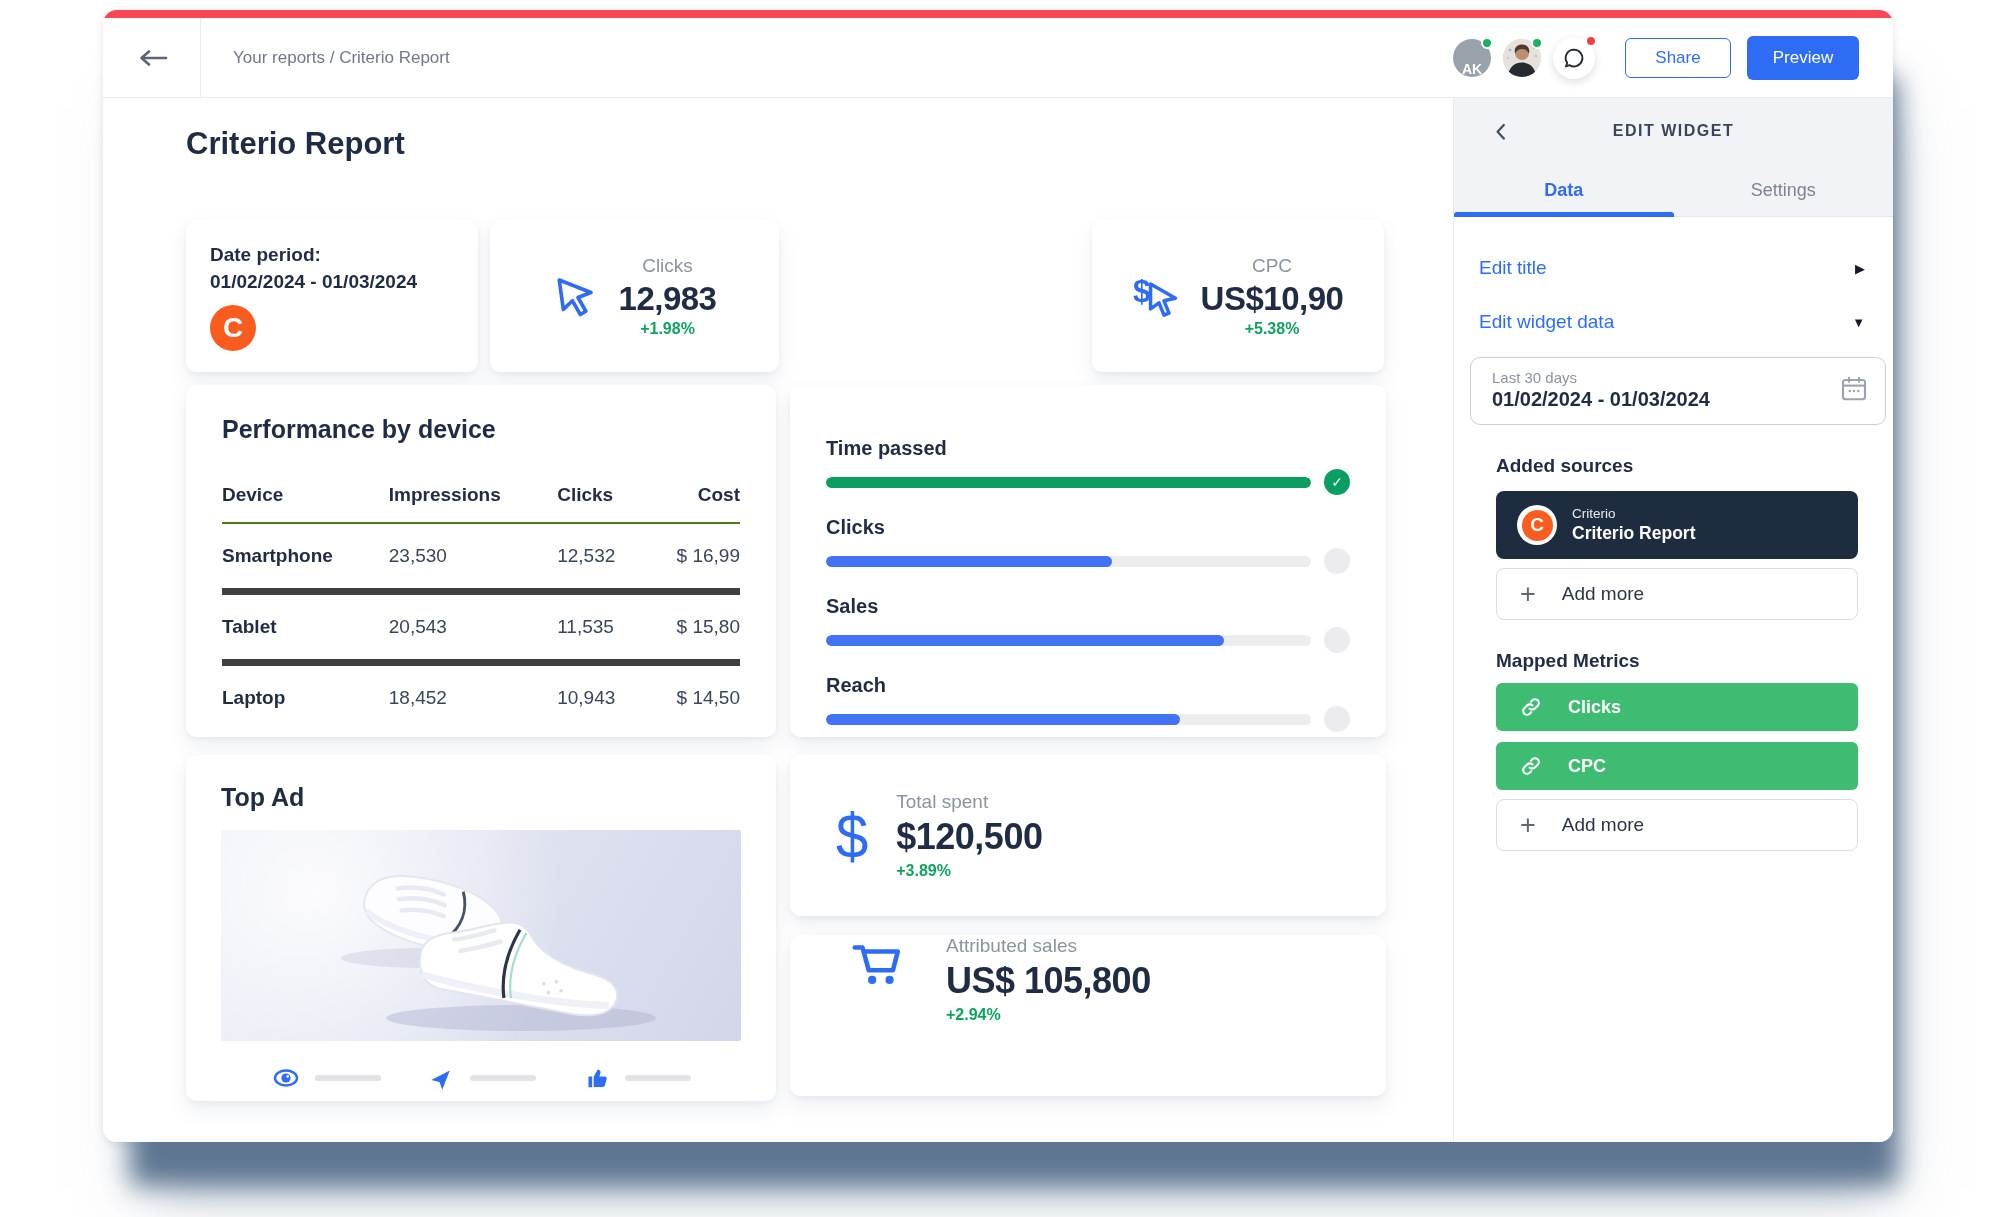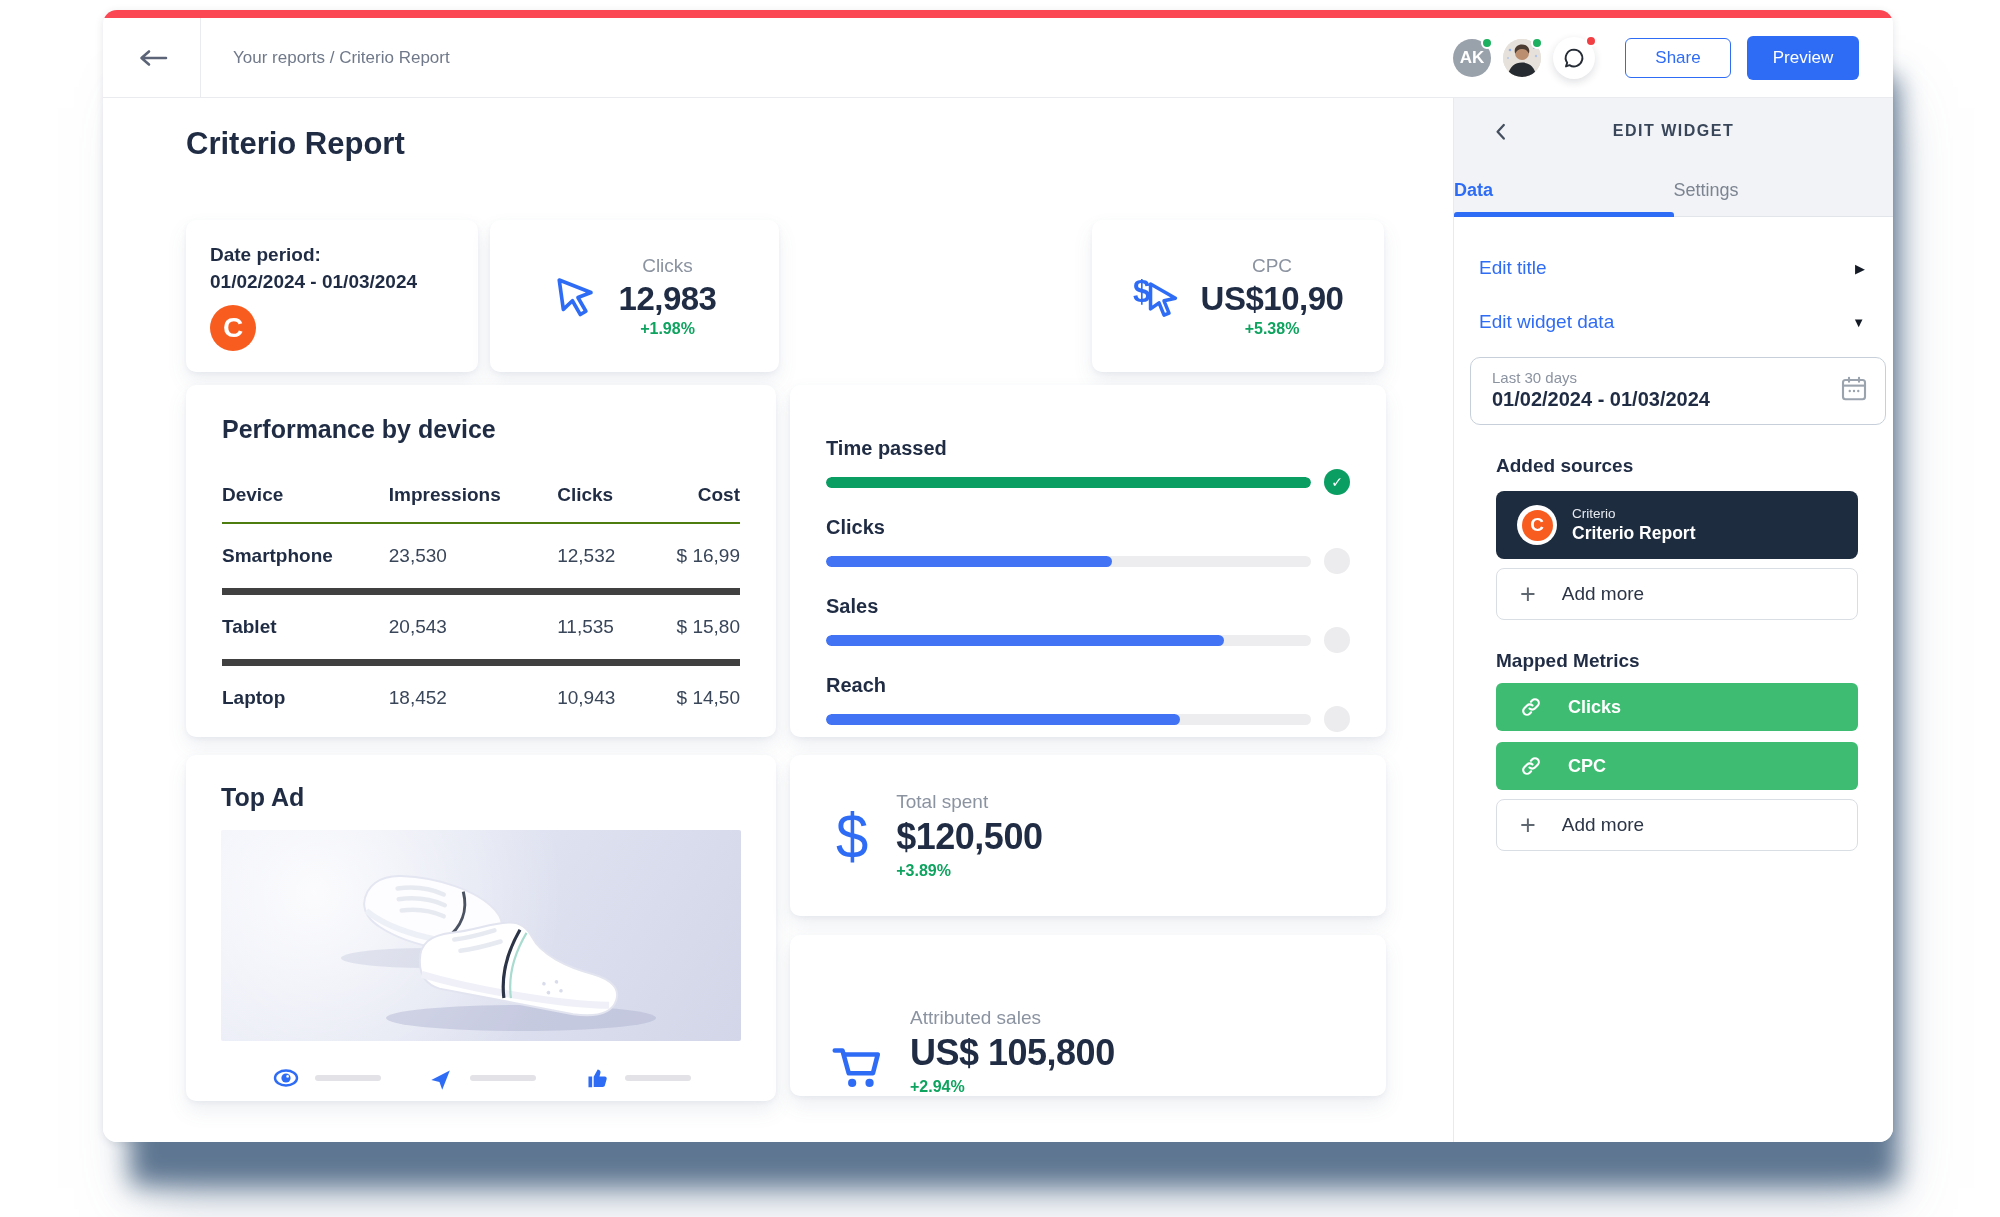--- a/index.html
+++ b/index.html
@@ -19,7 +19,7 @@
   .breadcrumb{margin-left:32px;font-size:17px;color:#70798a;cursor:pointer;}
   .tb-right{margin-left:auto;display:flex;align-items:center;gap:12px;padding-right:34px;}
   .avatar{position:relative;width:38px;height:38px;border-radius:50%;background:#99a1ab;color:#fff;
-    display:flex;align-items:center;justify-content:center;font-size:17px;font-weight:700;cursor:pointer;}
+    display:flex;align-items:flex-end;justify-content:center;font-size:14px;font-weight:700;cursor:pointer;}
   .avatar .dot,.chat .dot{position:absolute;top:-2px;right:-2px;width:12px;height:12px;border-radius:50%;
     background:#1db05e;border:2px solid #fff;}
   .avatar.photo{background:#e6e1da;overflow:visible;}

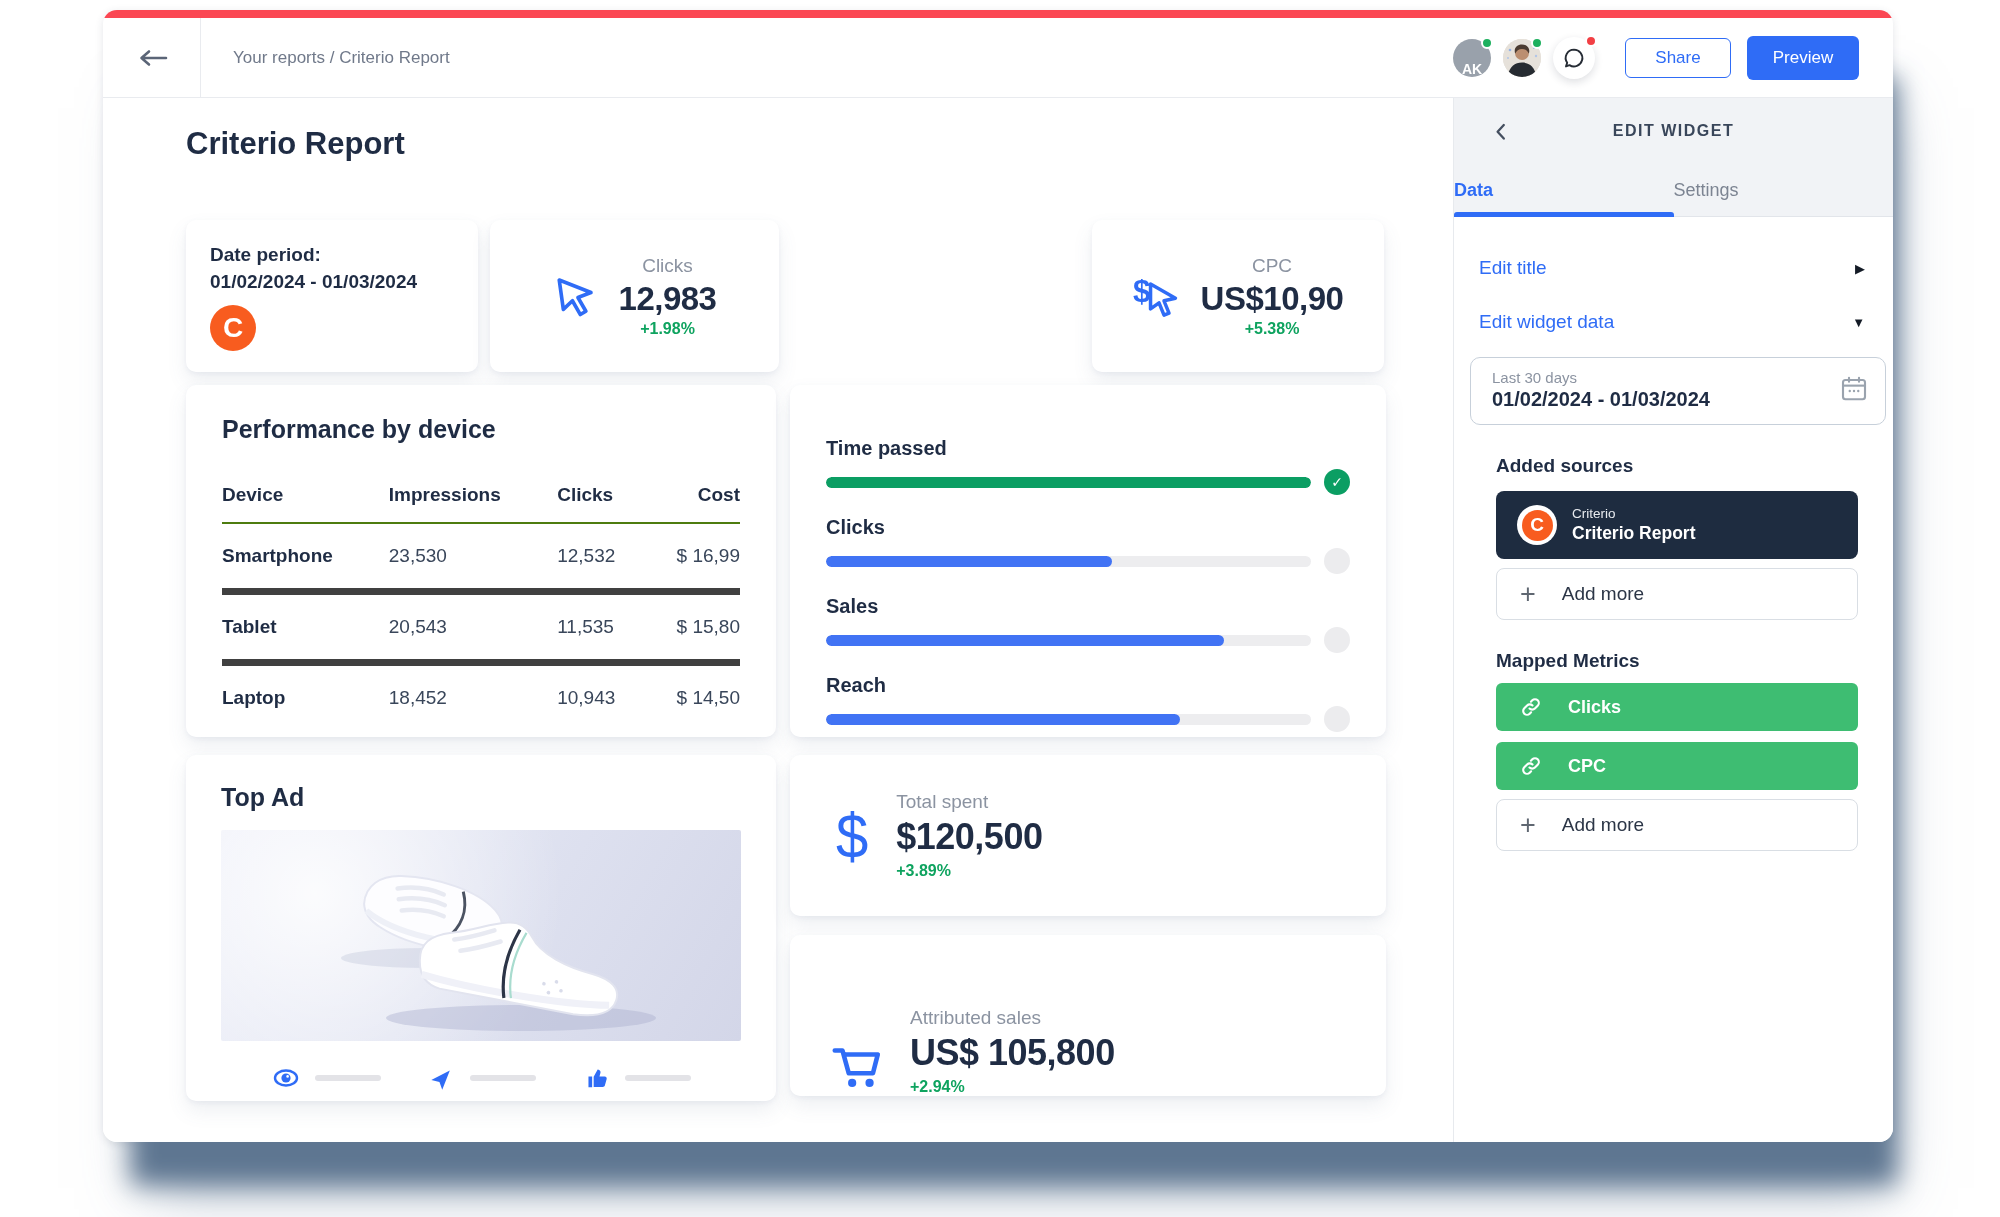--- a/index.html
+++ b/index.html
@@ -97,7 +97,7 @@
   .ph-back{position:absolute;left:36px;top:2px;cursor:pointer;}
   .ph-title{text-align:center;font-size:16px;font-weight:700;letter-spacing:1.5px;color:#39465a;line-height:26px;}
   .tabs{display:flex;margin-top:16px;height:46px;}
-  .tab{flex:1;text-align:left;font-size:18px;color:#7c8492;line-height:40px;position:relative;cursor:pointer;}
+  .tab{flex:1;text-align:center;font-size:18px;color:#7c8492;line-height:40px;position:relative;cursor:pointer;}
   .tab.active{color:#2f6cf6;font-weight:700;}
   .tab.active::after{content:"";position:absolute;left:0;right:0;bottom:-1px;height:5px;background:#2f6cf6;border-radius:3px 3px 0 0;}
   .panel-body{padding:30px 28px 0 25px;}

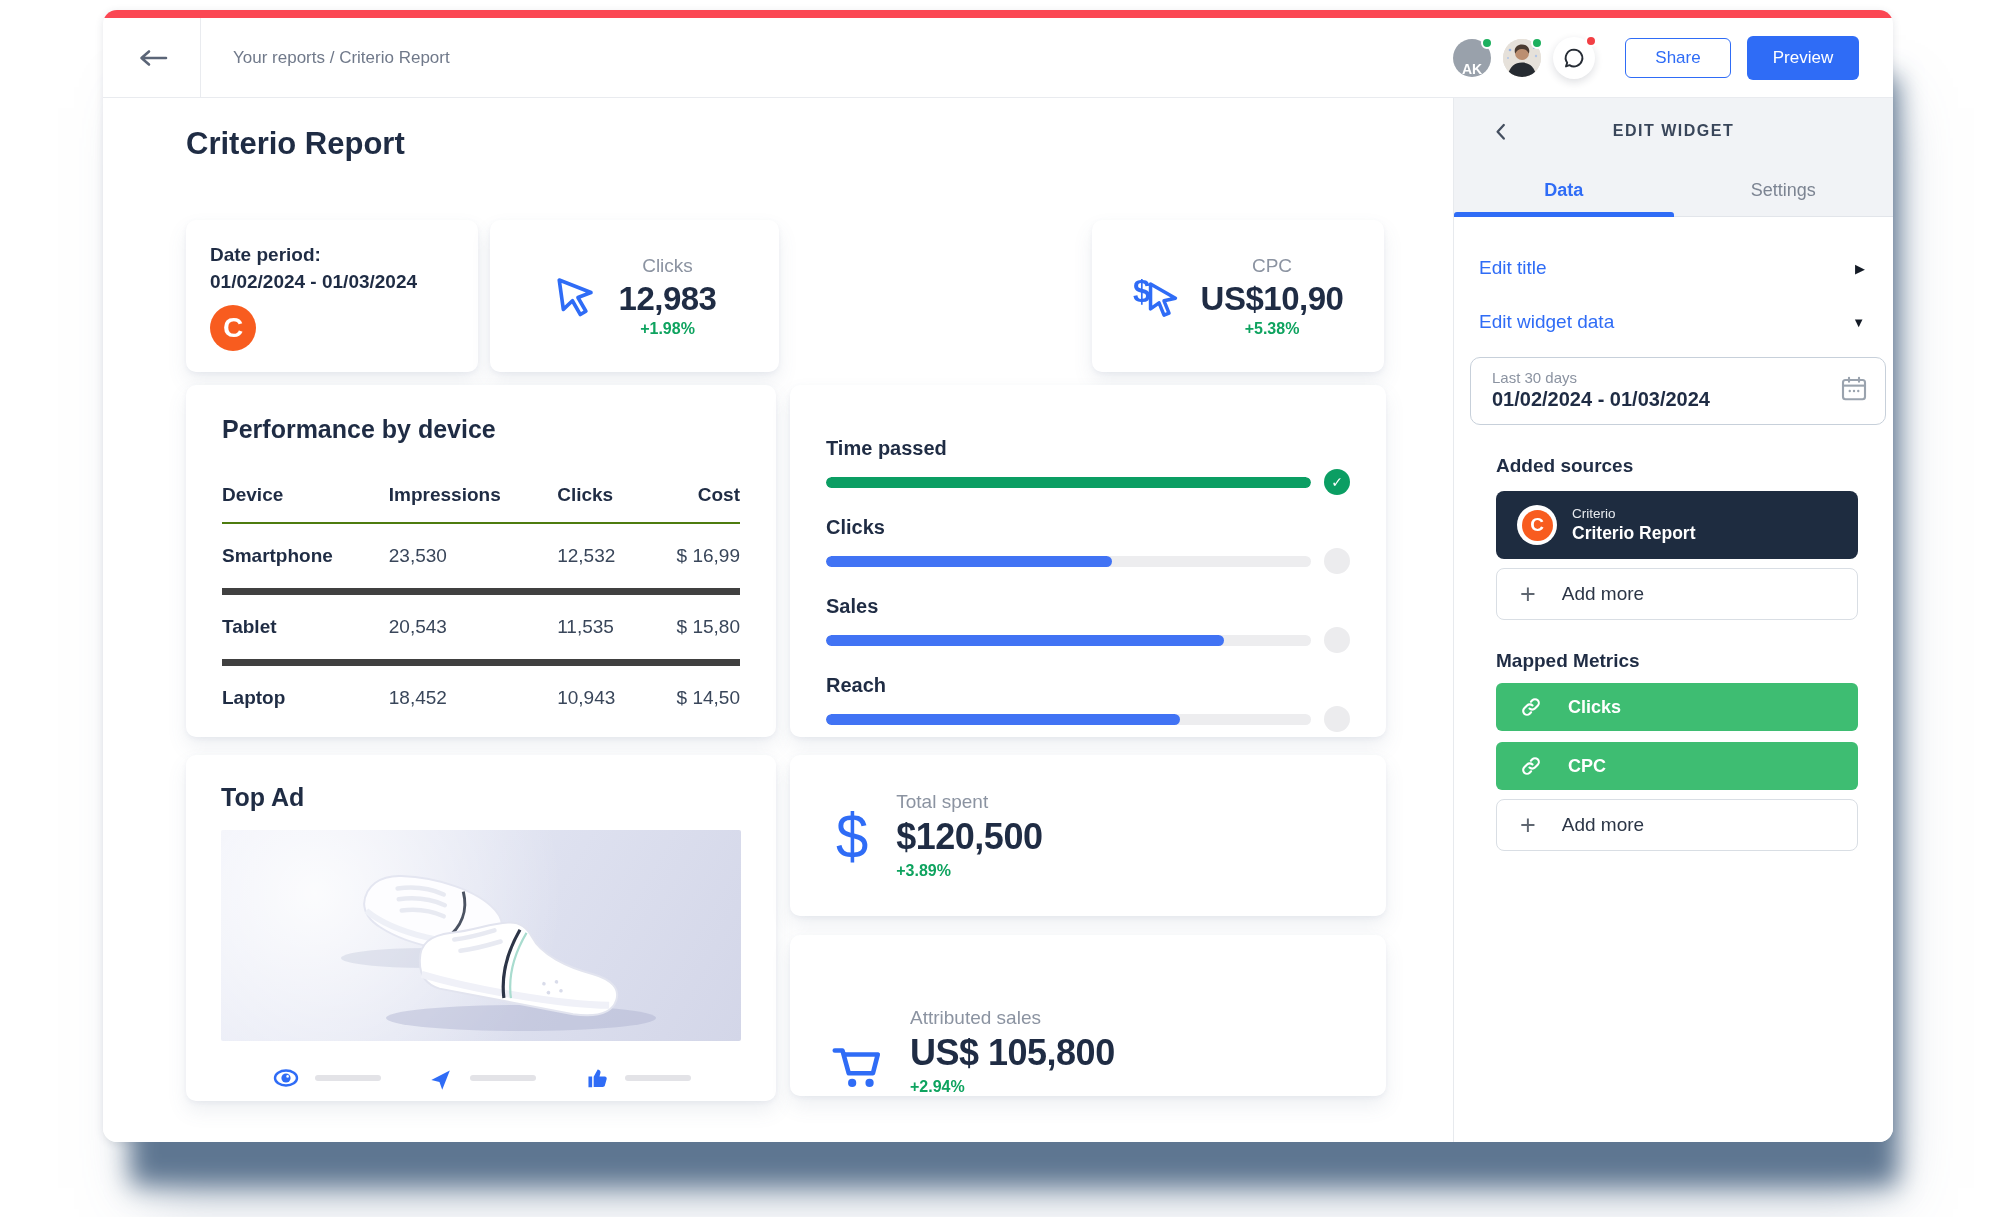--- a/index.html
+++ b/index.html
@@ -85,7 +85,7 @@
   .ad-line{width:66px;height:6px;border-radius:3px;background:#e3e3e7;}
 
   .card.spent{left:687px;top:657px;width:596px;height:161px;display:flex;align-items:center;gap:28px;padding-left:46px;}
-  .card.sales{left:687px;top:837px;width:596px;height:161px;display:flex;align-items:flex-end;gap:24px;padding-left:38px;}
+  .card.sales{left:687px;top:837px;width:596px;height:161px;display:flex;align-items:flex-start;gap:40px;padding-left:58px;}
   .big-dollar{font-size:58px;font-weight:500;color:#2f6cf6;transform:scaleY(1.08);line-height:1;}
   .tot-label{font-size:19px;color:#8b93a1;}
   .tot-value{font-size:36px;font-weight:700;color:#1f2c44;letter-spacing:-.5px;margin:3px 0 4px;}

